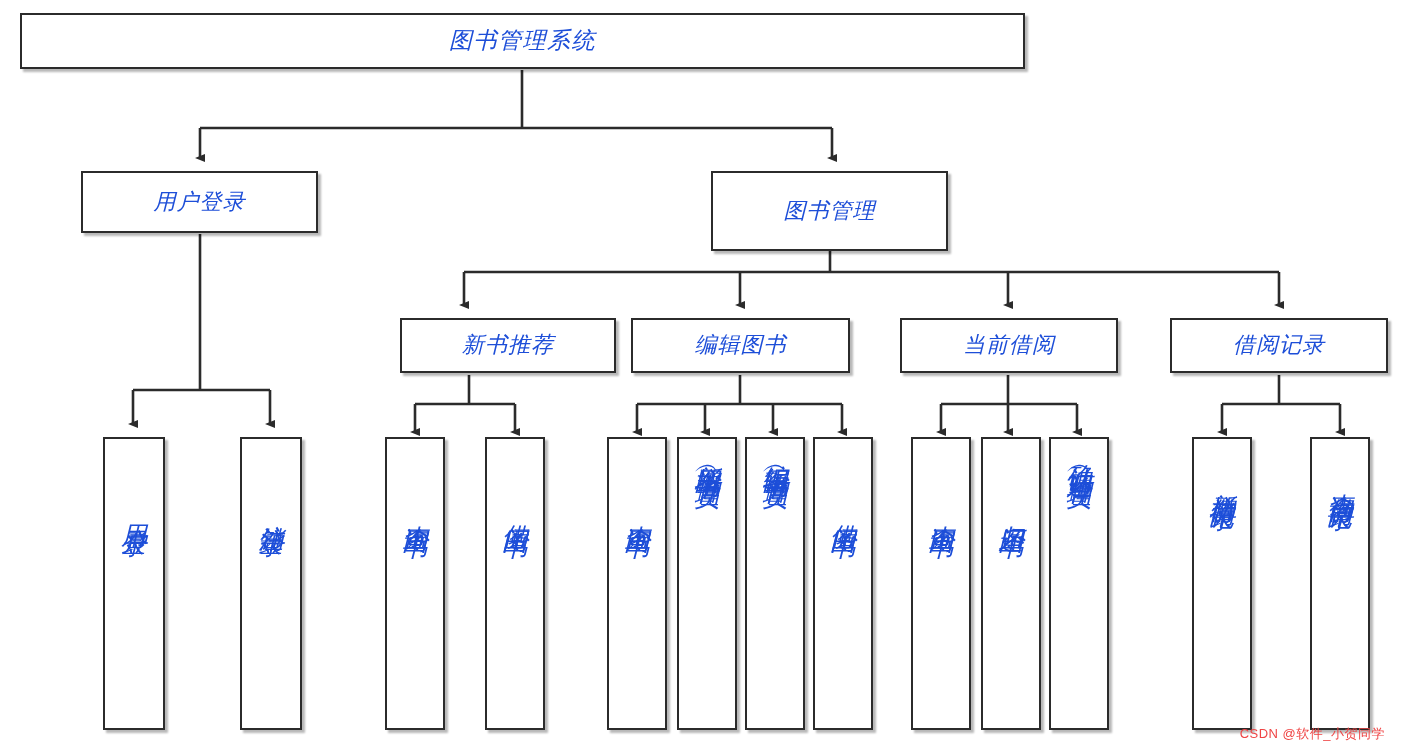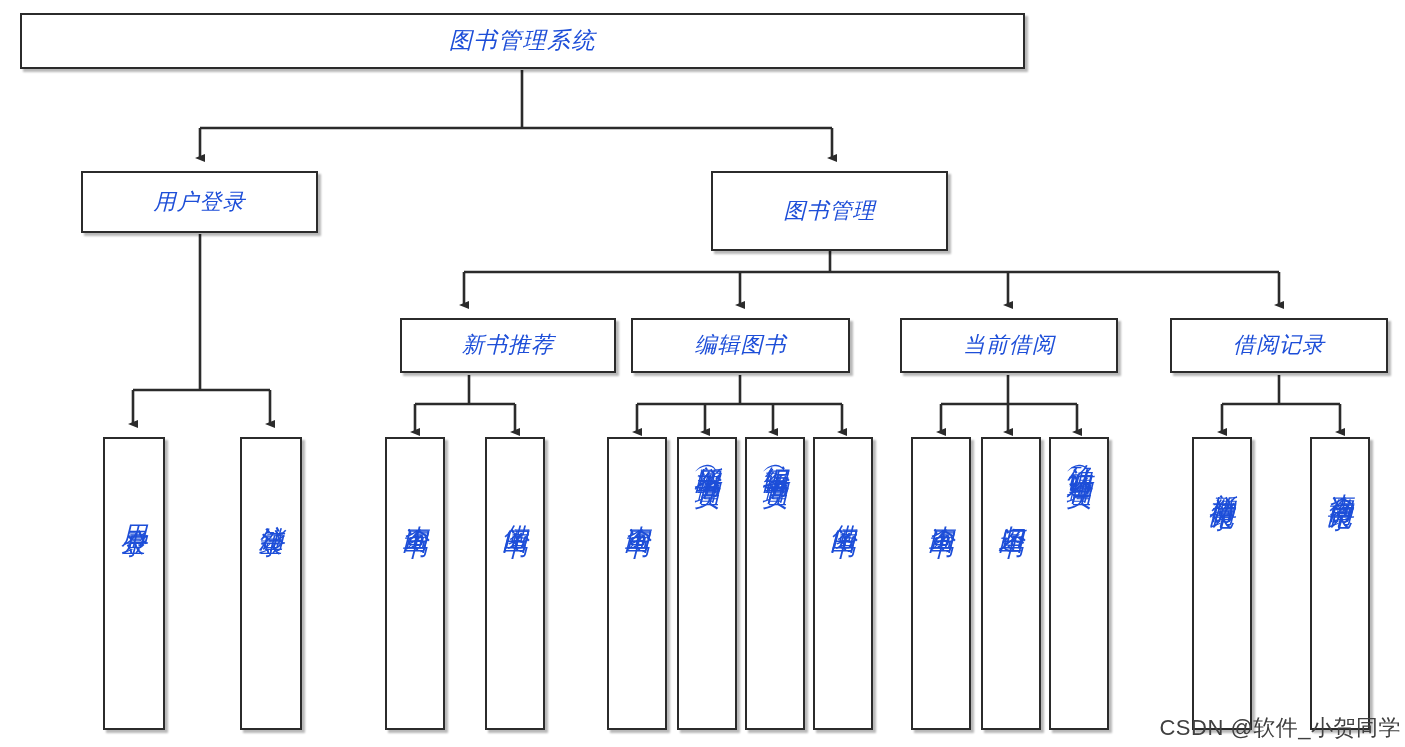--- a/index.html
+++ b/index.html
@@ -70,10 +70,10 @@
   }
   .watermark {
     position: absolute;
-    right: 4px;
+    right: 20px;
     bottom: 4px;
-    font-size: 22px;
-    color: #404040;
+    font-size: 13px;
+    color: #ef4444;
     letter-spacing: 0.5px;
     z-index: 5;
     white-space: nowrap;

